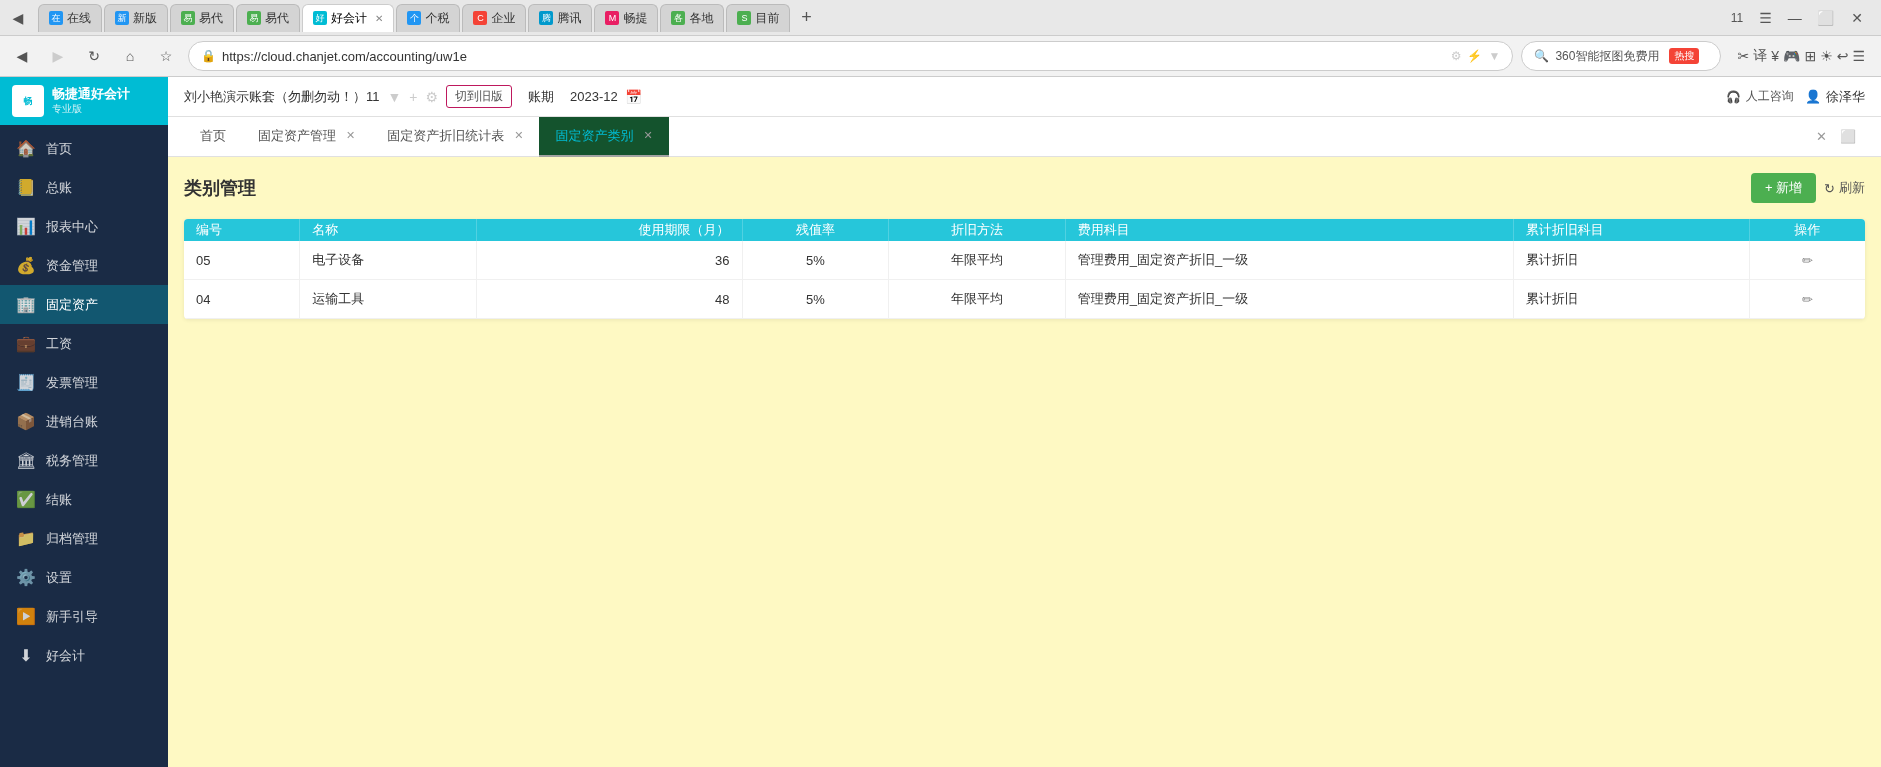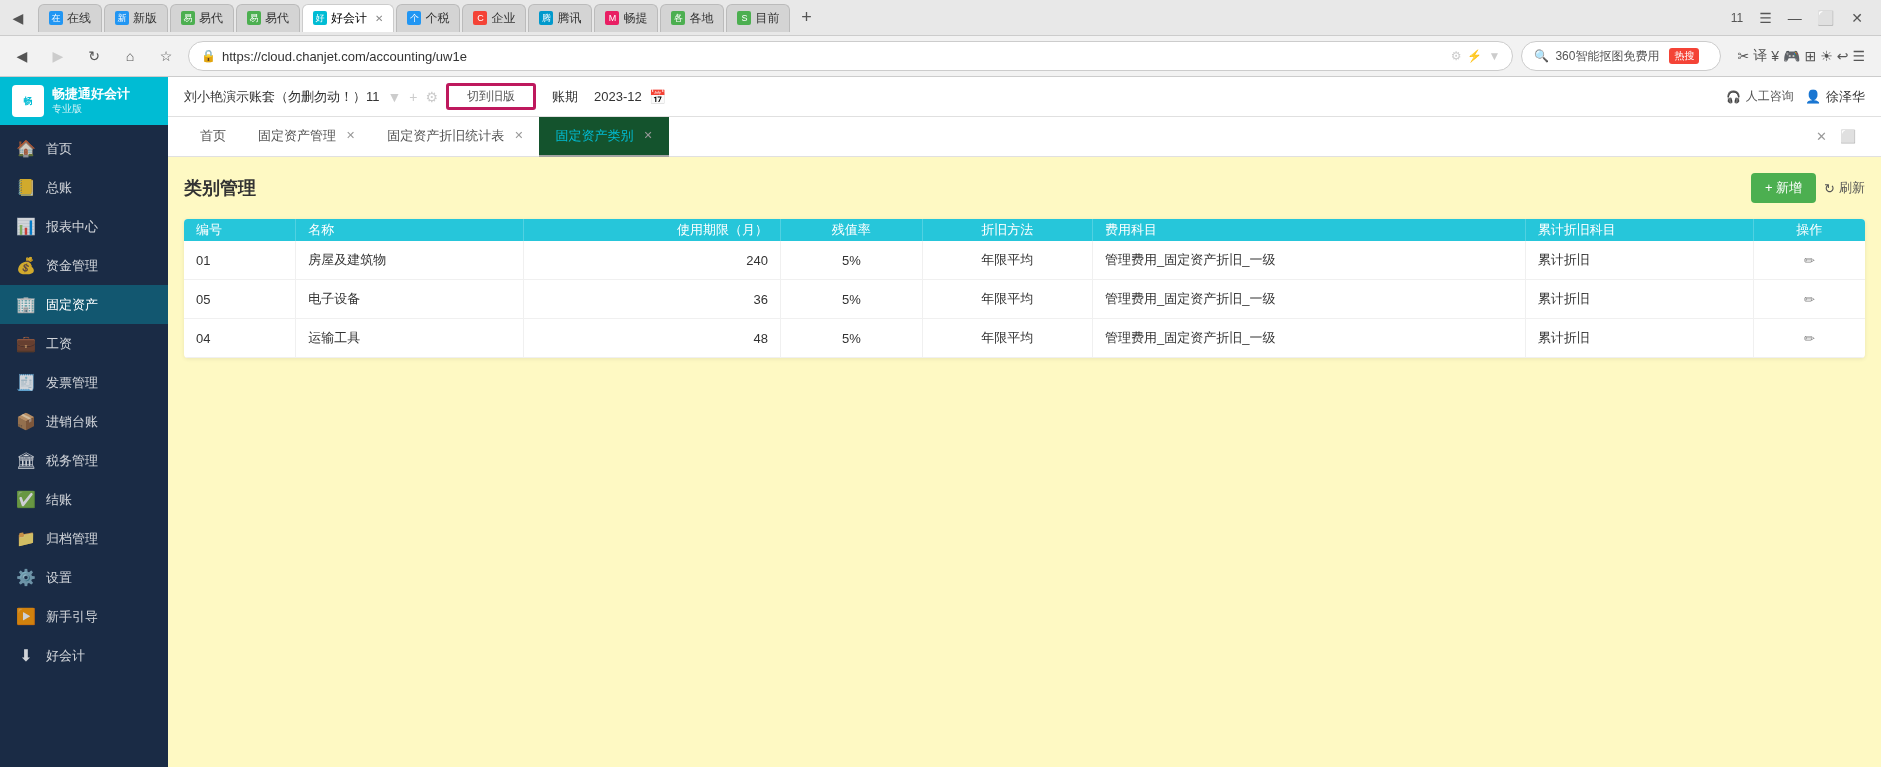--- a/index.html
+++ b/index.html
@@ -163,9 +163,9 @@
     .topbar-user { font-size: 13px; color: #333; }
     .topbar-period { font-size: 13px; color: #333; margin-left: 8px; }
     .topbar-switch-btn {
-      border: 3px solid #be185d;
+      border: 1px solid #be185d;
       border-radius: 3px;
-      padding: 2px 18px;
+      padding: 2px 8px;
       font-size: 12px;
       color: #555;
       cursor: pointer;

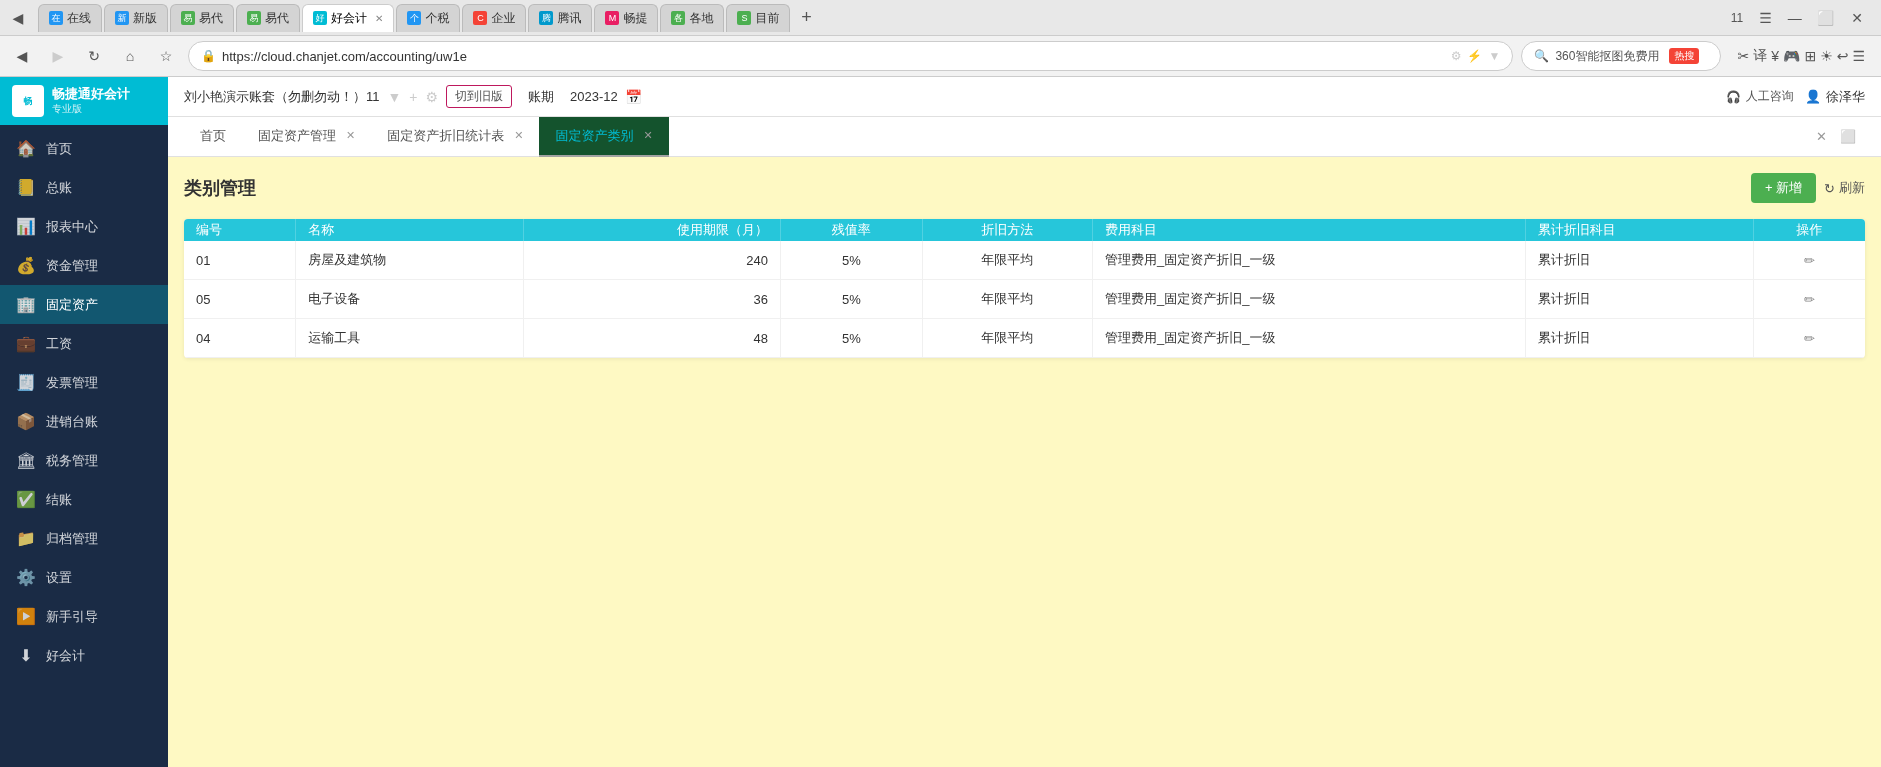--- a/index.html
+++ b/index.html
@@ -564,16 +564,6 @@
         </thead>
         <tbody id="table-body">
 
-            <tr>
-    <td class="td-code">01</td>
-    <td>房屋及建筑物</td>
-    <td class="td-num">240</td>
-    <td class="td-center">5%</td>
-    <td class="td-center">年限平均</td>
-    <td>管理费用_固定资产折旧_一级</td>
-    <td>累计折旧</td>
-    <td><span class="edit-icon">✏</span></td>
-  </tr>
             <tr>
     <td class="td-code">05</td>
     <td>电子设备</td>

